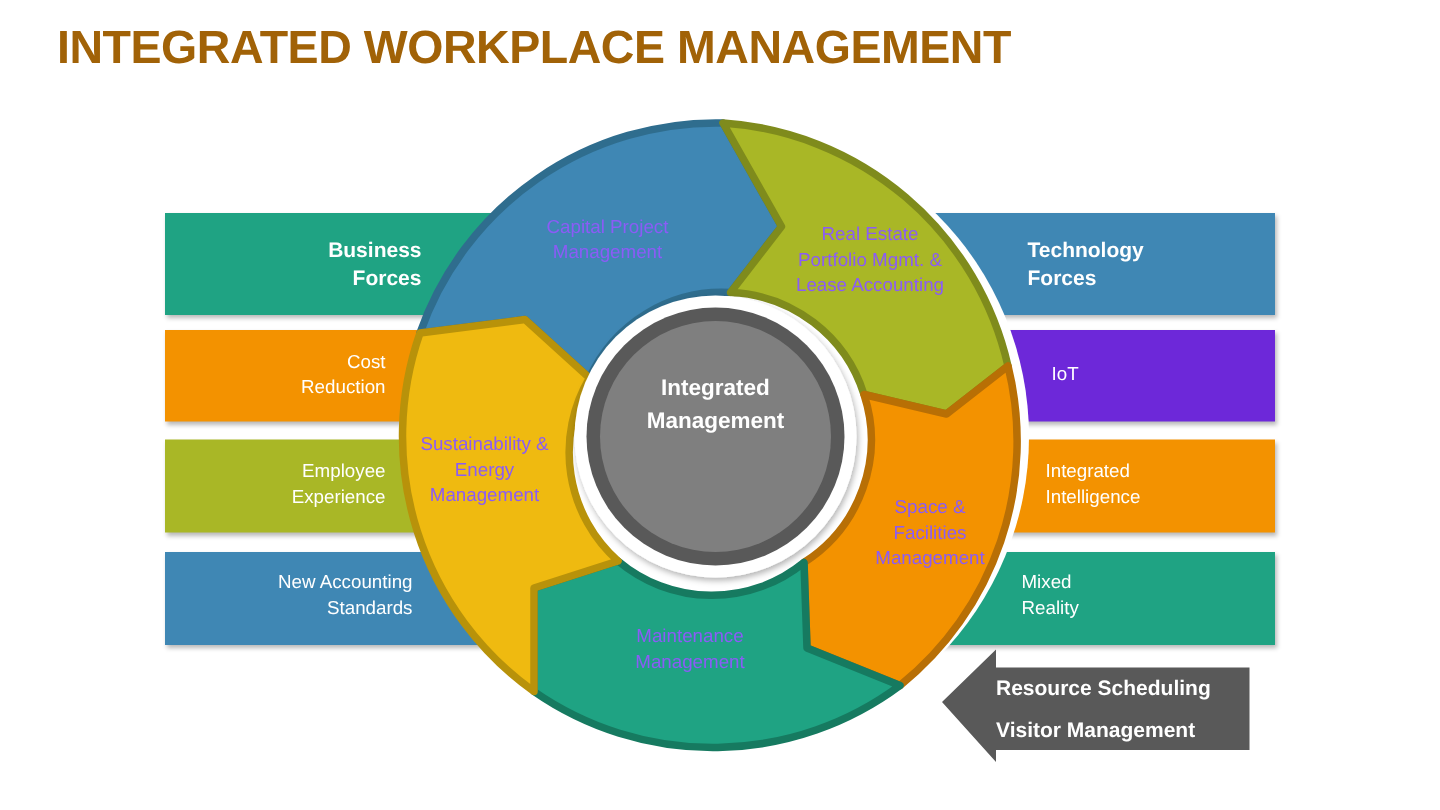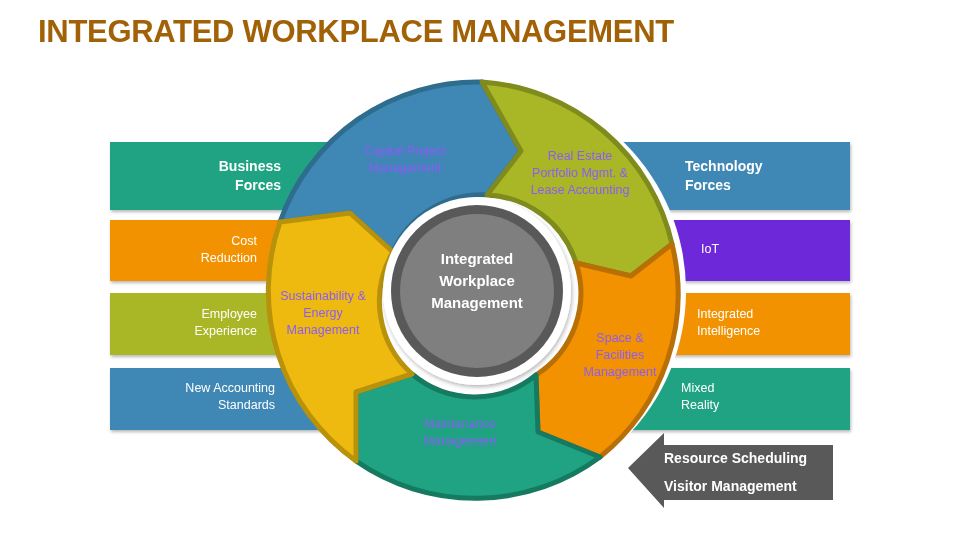--- a/index.html
+++ b/index.html
@@ -123,7 +123,6 @@
 
 <div class="core-label" style="left:412px; top:248px; width:130px;">
   <div>Integrated</div>
-  <div>Workplace</div>
   <div>Management</div>
 </div>
 

